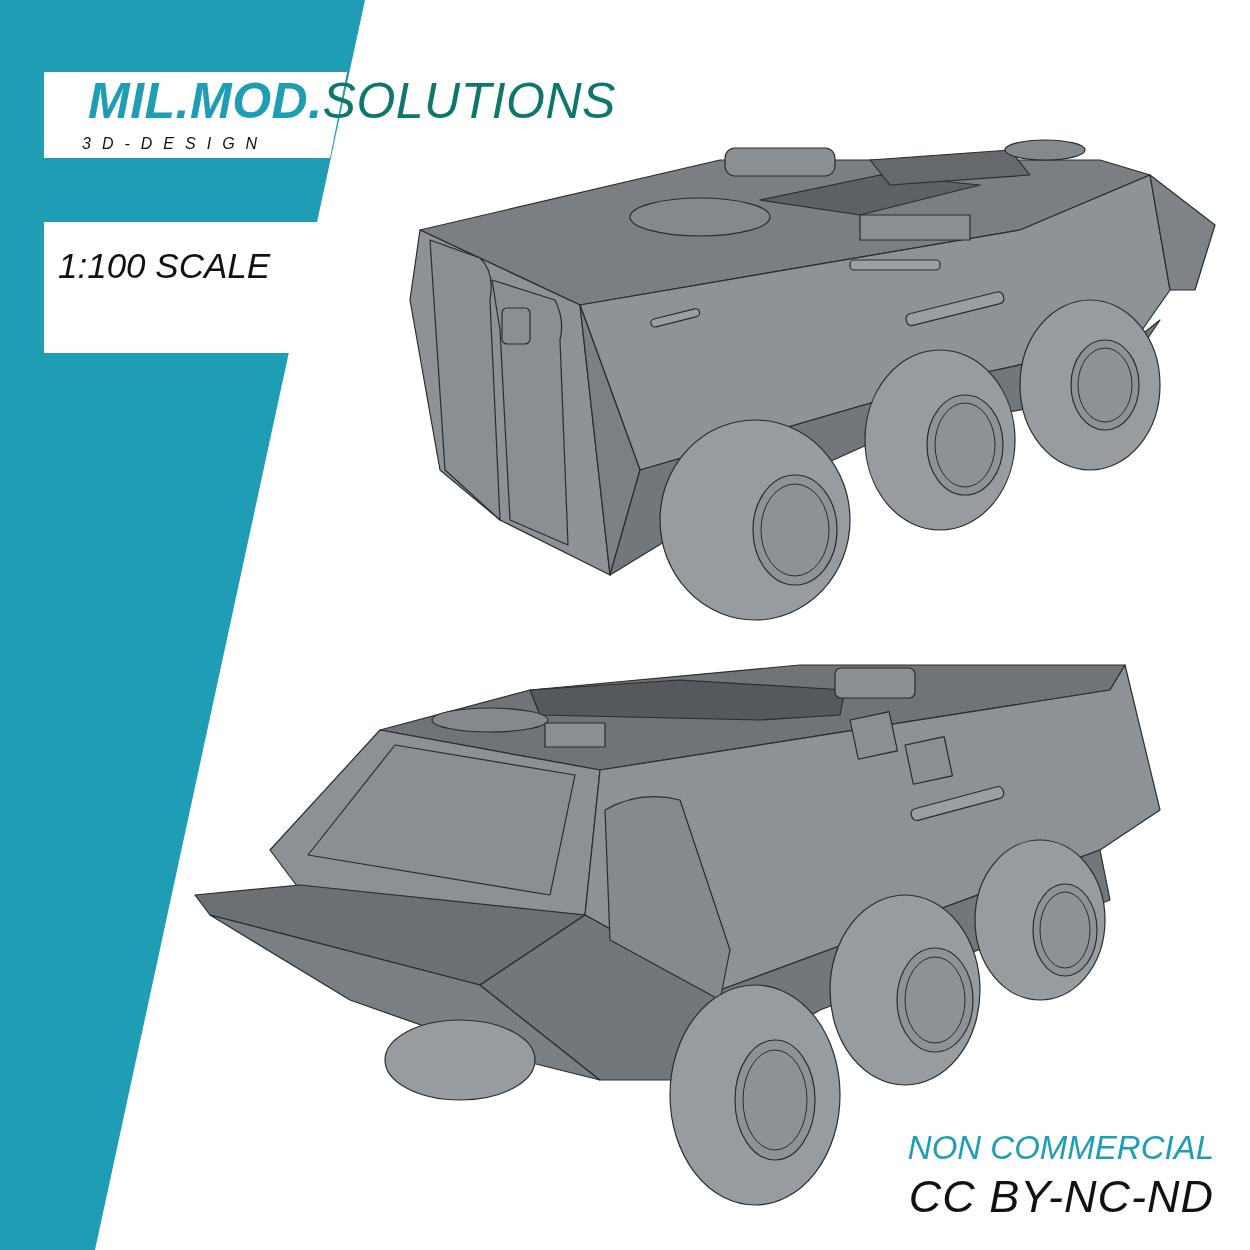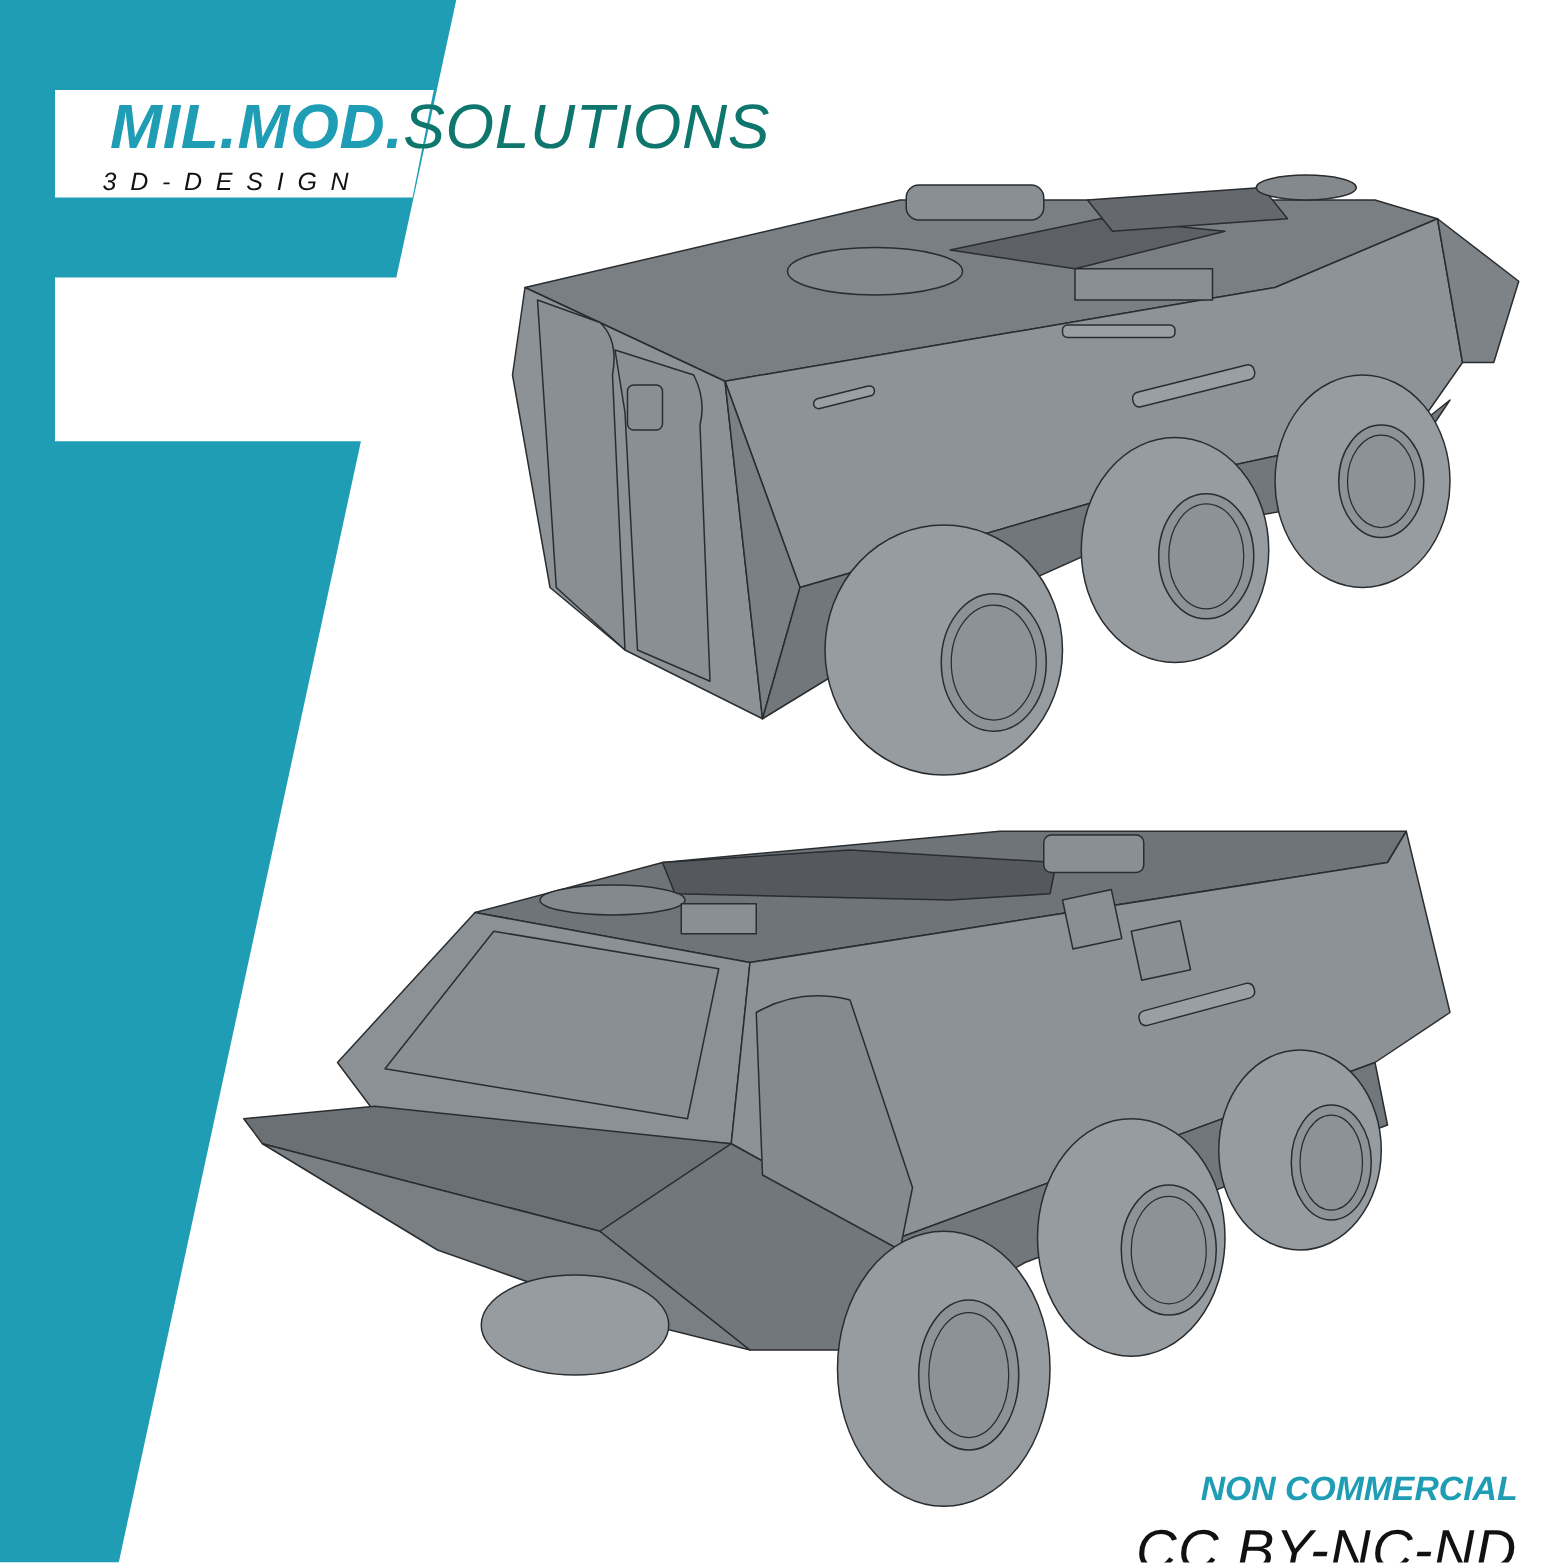--- a/index.html
+++ b/index.html
@@ -16,7 +16,7 @@
   .brand .accent { color: var(--accent); font-weight: bold; text-align: right; }
   .brand .rest { color: #0f766e; font-weight: normal; }
   .tagline {
-    position: absolute; left: 82px; top: 136px; font-size: 20px; font-style: italic;
+    position: absolute; left: 82px; top: 136px; font-size: 16px; font-style: italic;
     letter-spacing: 11px; color: #111; line-height: 1;
   }
   .title-lines {

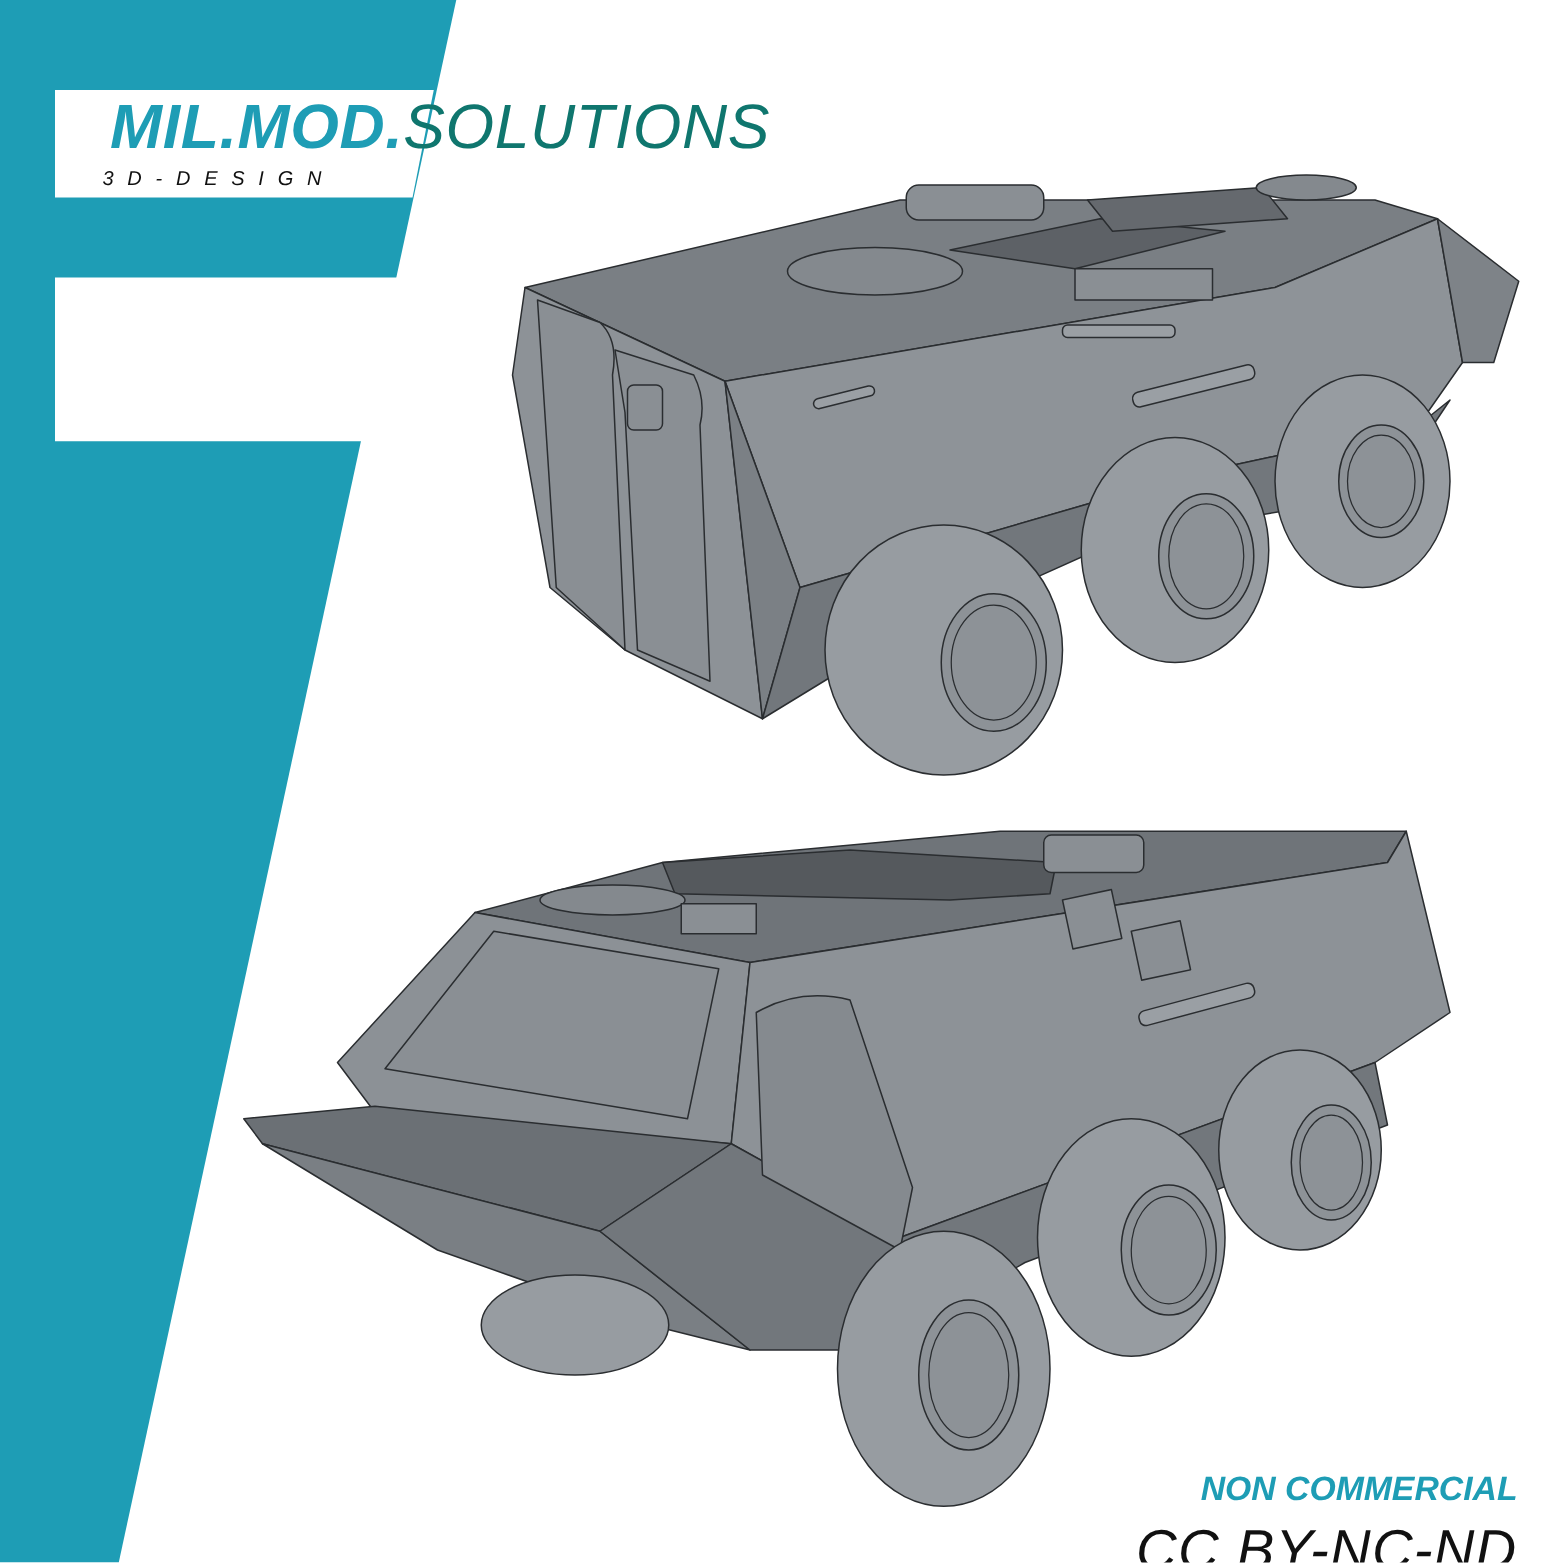--- a/index.html
+++ b/index.html
@@ -49,6 +49,7 @@
 <div class="tagline">3D-DESIGN</div>
 
 <div class="title-lines">
+  <div>1:100 SCALE</div>
 </div>
 
 <svg class="vehicle" style="left:0;top:0" width="1250" height="1250" viewBox="0 0 1250 1250">

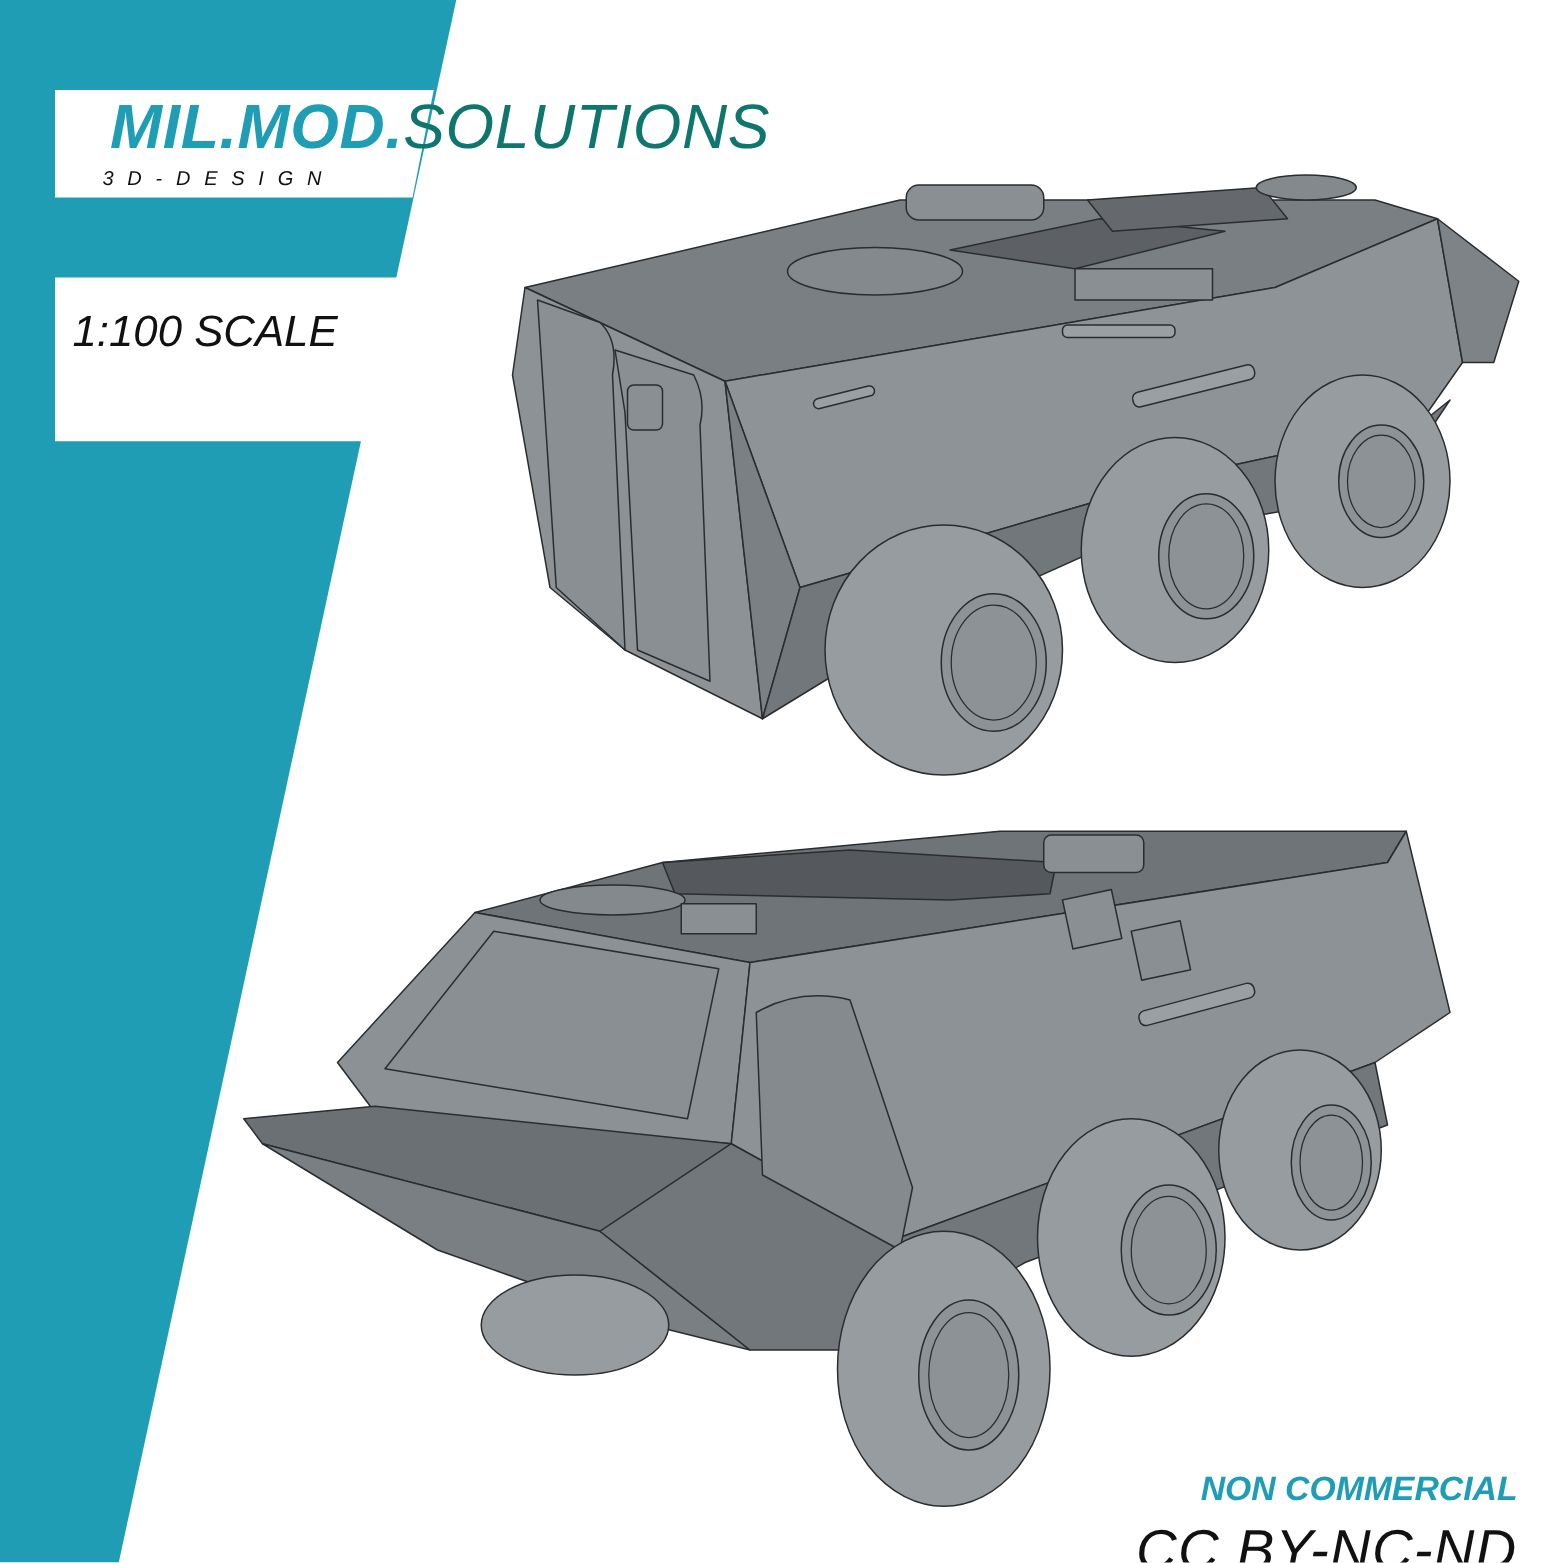--- a/index.html
+++ b/index.html
@@ -26,7 +26,7 @@
   .license {
     position: absolute; right: 36px; top: 1128px; text-align: right;
   }
-  .license .nc { font-size: 27px; font-weight: bold; font-style: italic; color: var(--accent); line-height: 40px; margin-top: 43px; }
+  .license .nc { font-size: 33px; font-weight: normal; font-style: italic; color: var(--accent); line-height: 40px; }
   .license .cc { font-size: 45px; font-style: italic; color: #111; line-height: 58px; letter-spacing: 1px; }
   .vehicle { position: absolute; }
   :root { --accent: #1e9db5; }

